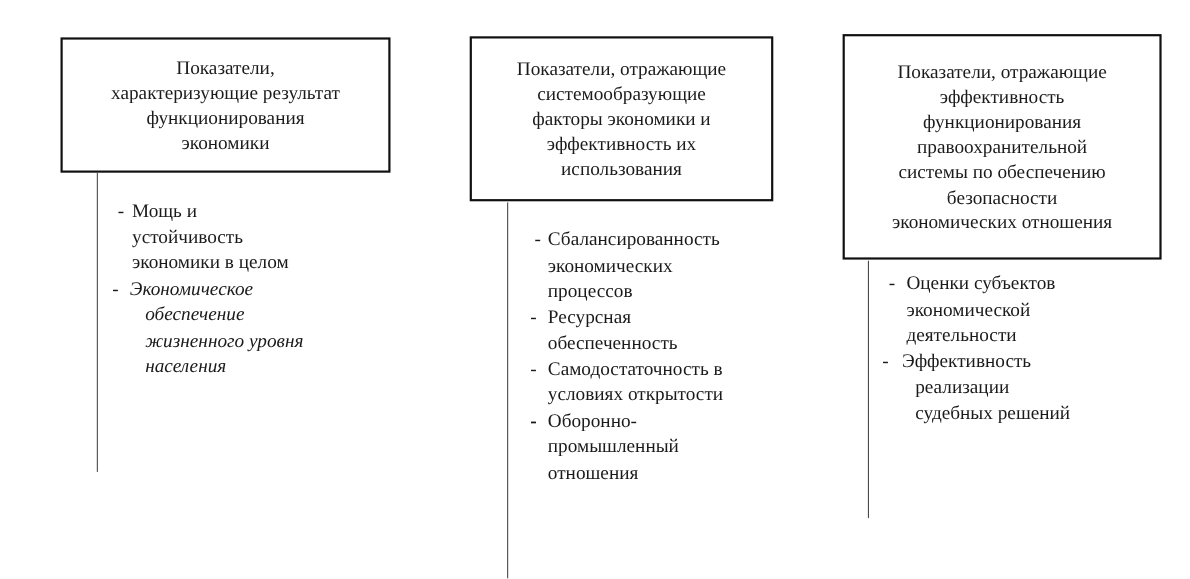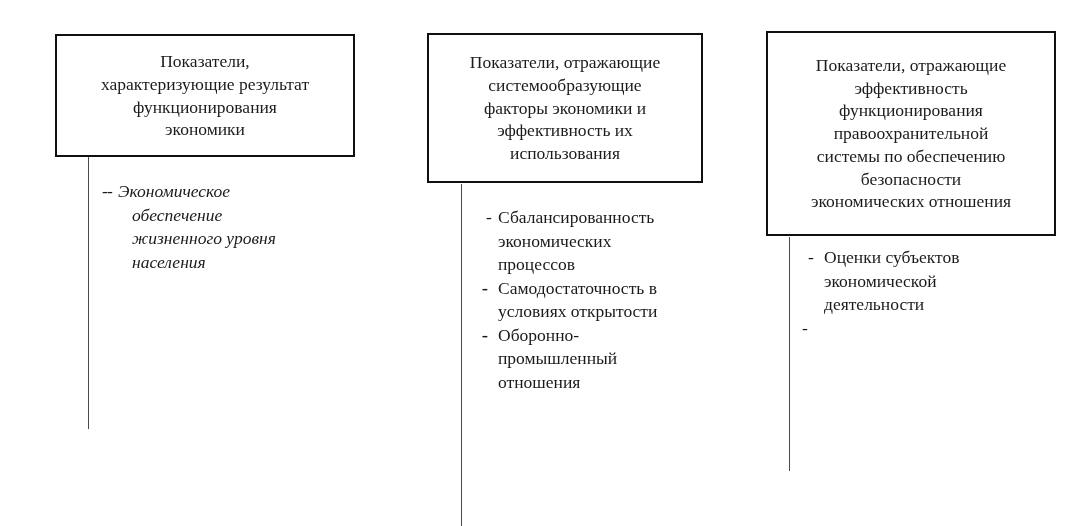--- a/index.html
+++ b/index.html
@@ -158,6 +158,7 @@
     <ul class="item-list" id="list-1">
       <li class="item item-0">
         <span class="dash">-</span>
+        <span class="itext">Мощь и устойчивость экономики в целом</span>
       </li>
       <li class="item item-1">
         <span class="dash">-</span>

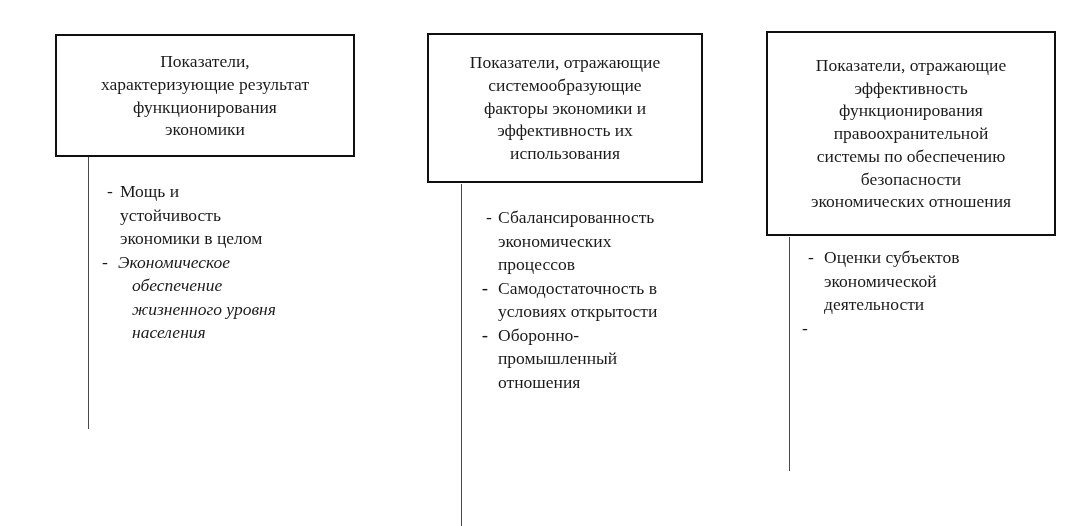--- a/index.html
+++ b/index.html
@@ -183,6 +183,7 @@
       </li>
       <li class="item item-1">
         <span class="dash">-</span>
+        <span class="itext">Ресурсная обеспеченность</span>
       </li>
       <li class="item item-2">
         <span class="dash">-</span>

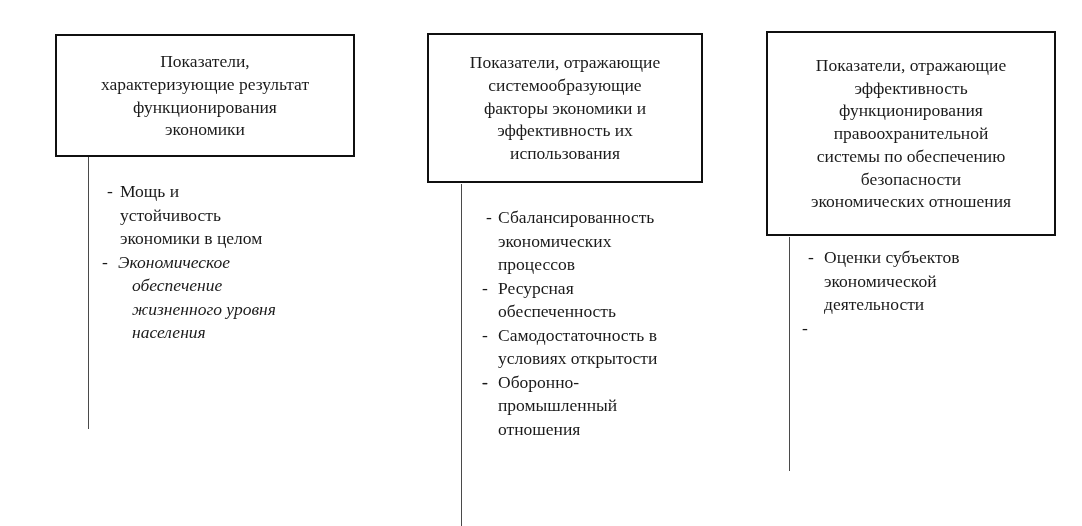--- a/index.html
+++ b/index.html
@@ -217,6 +217,7 @@
       </li>
       <li class="item item-1">
         <span class="dash">-</span>
+        <span class="itext">Эффективность реализации судебных решений</span>
       </li>
     </ul>
   </div>

